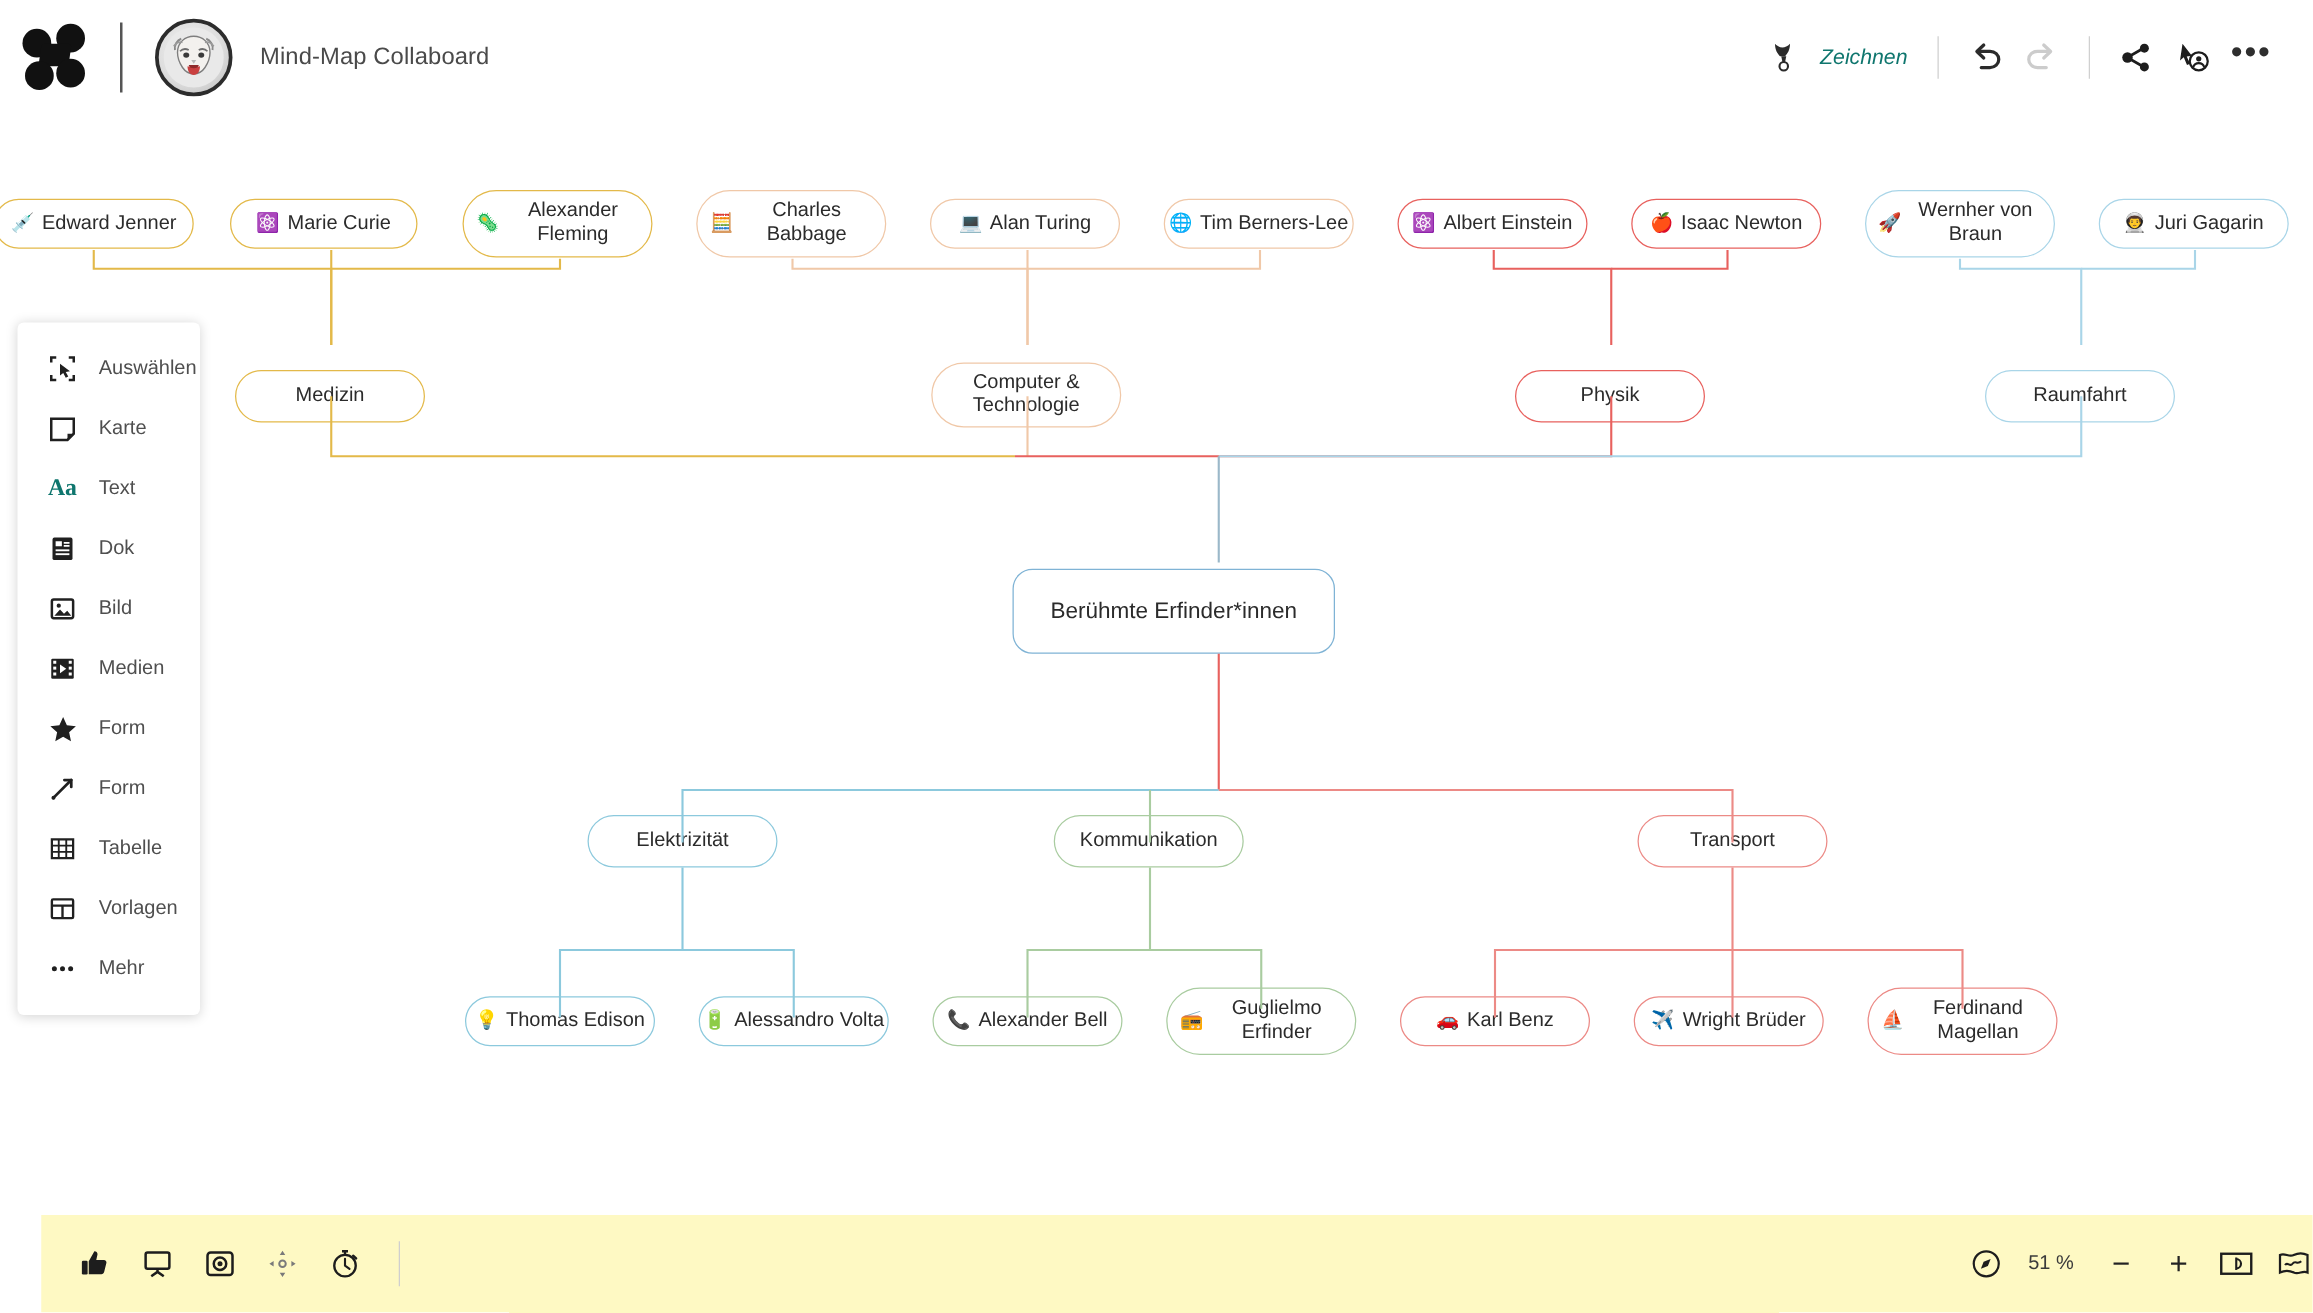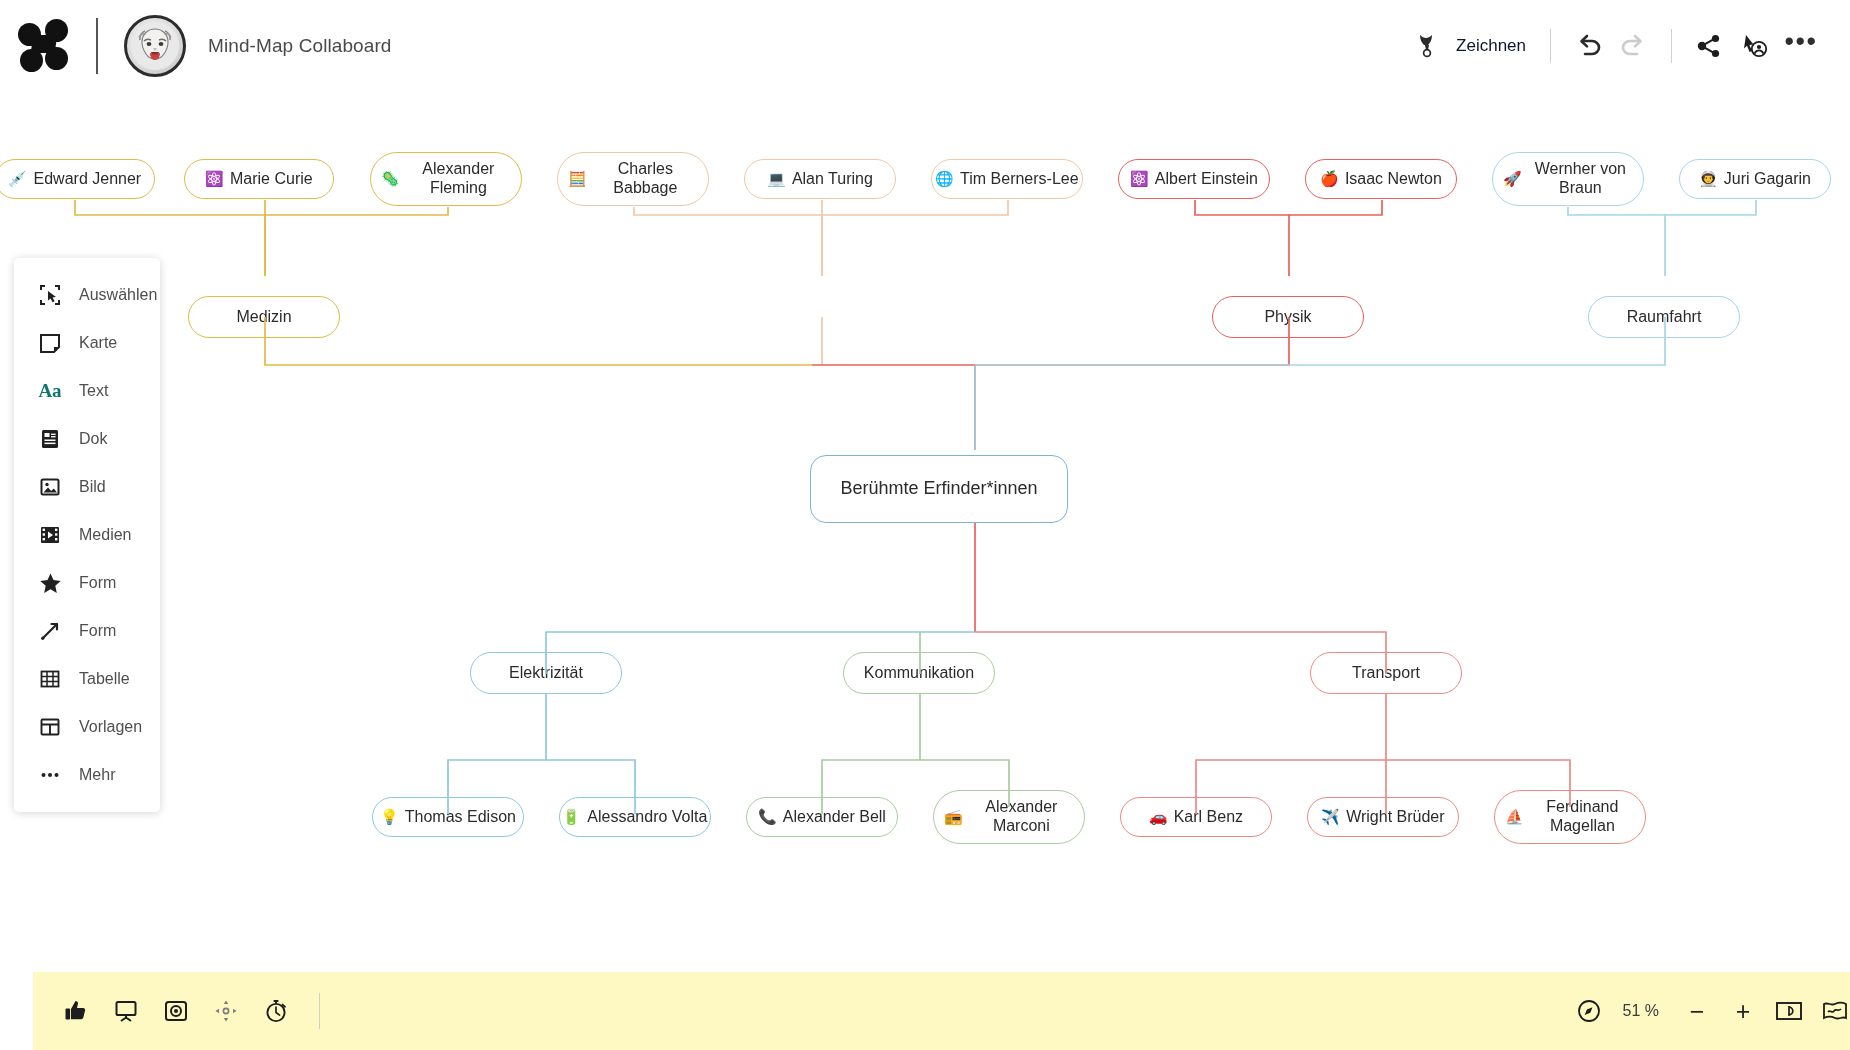--- a/index.html
+++ b/index.html
@@ -47,7 +47,7 @@
     color: #2e2e2e;
   }
   .tb-btn.disabled { color: #c8c8c8; cursor: default; }
-  .tb-label { font-size: 17px; color: #0f172a; margin-left: 6px; margin-right: 10px; }
+  .tb-label { font-size: 17px; color: #0f766e; margin-left: 6px; margin-right: 10px; font-style: italic; }
   .tb-sep { width: 1px; height: 34px; background: #d0d0d0; margin: 0 14px; }
   .tb-dots { font-size: 27px; letter-spacing: 1.5px; line-height: 0.5; padding-bottom:8px;}
 

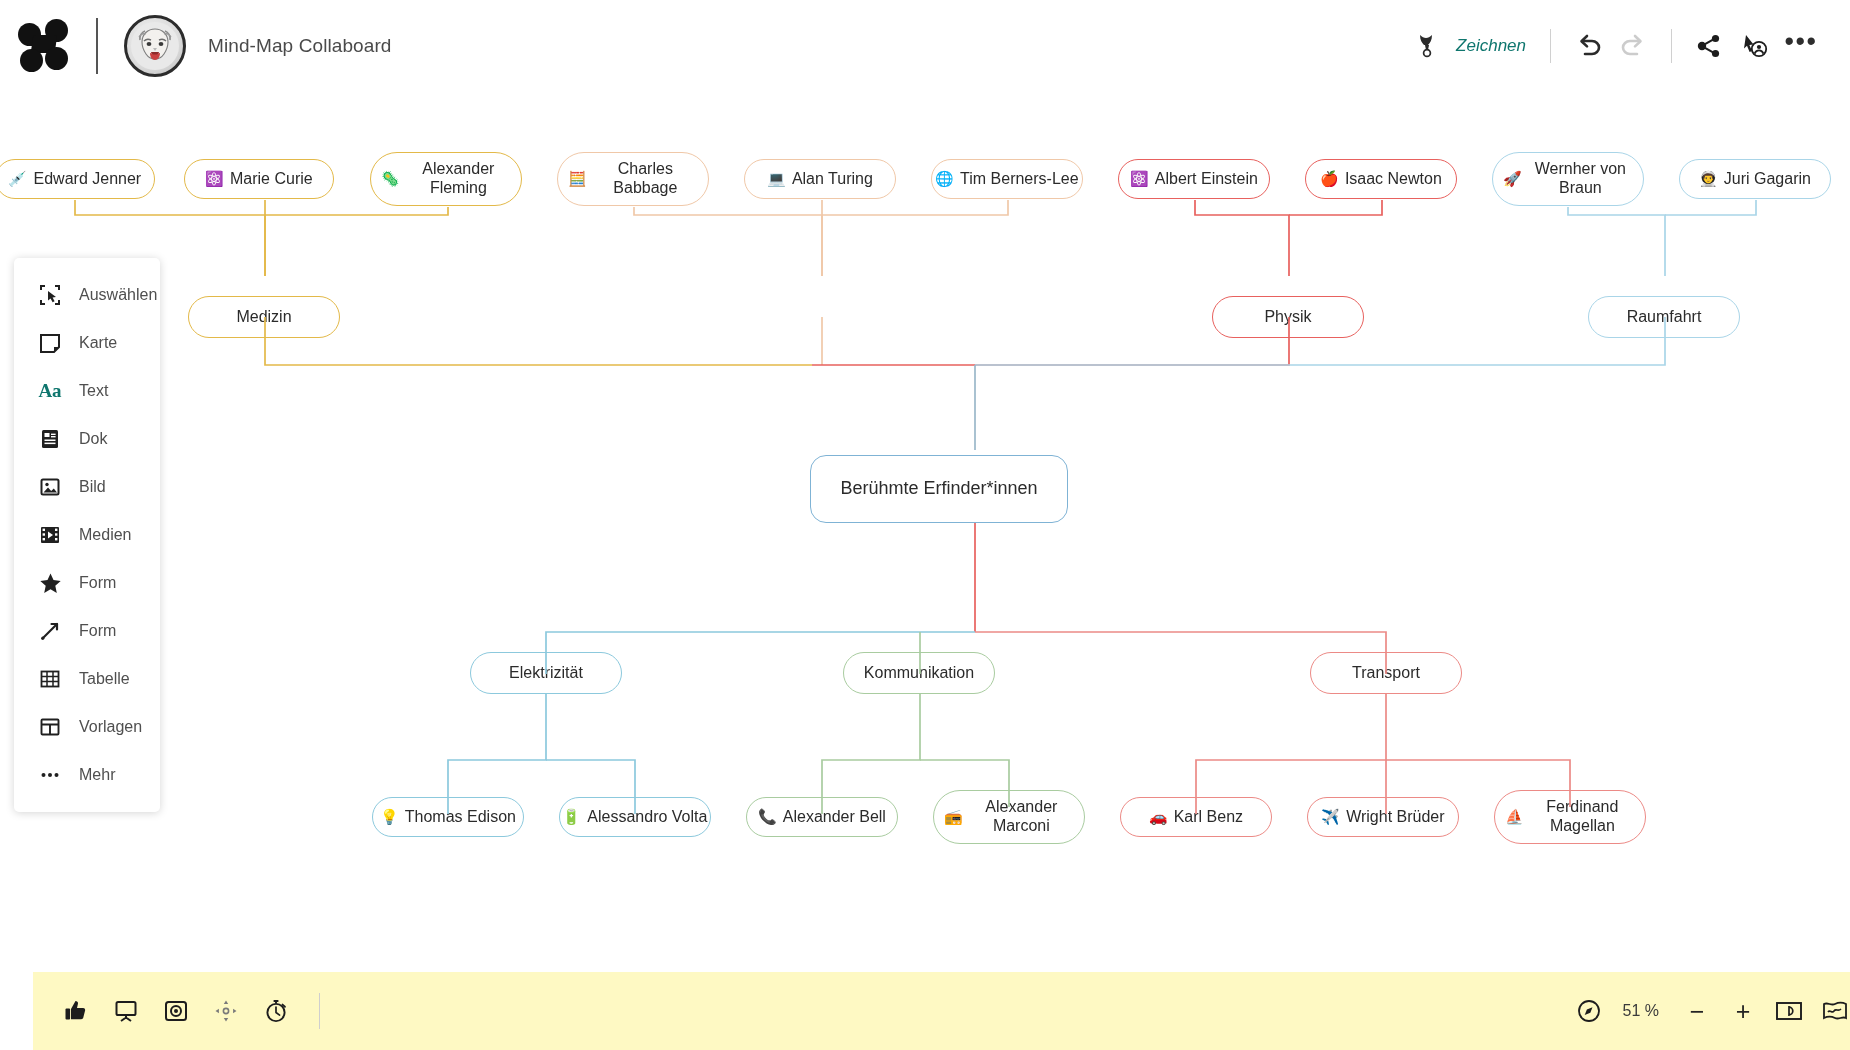--- a/index.html
+++ b/index.html
@@ -243,6 +243,9 @@
       <div class="node cat" style="left: 188px; top: 296px; width: 152px; height: 42px; border-color: rgb(227, 185, 73);">
         <span>Medizin</span>
       </div>
+      <div class="node cat two-line" style="left: 745px; top: 290px; width: 152px; height: 52px; border-color: rgb(240, 200, 168);">
+        <span>Computer &amp; Technologie</span>
+      </div>
       <div class="node cat" style="left: 1212px; top: 296px; width: 152px; height: 42px; border-color: rgb(232, 97, 94);">
         <span>Physik</span>
       </div>

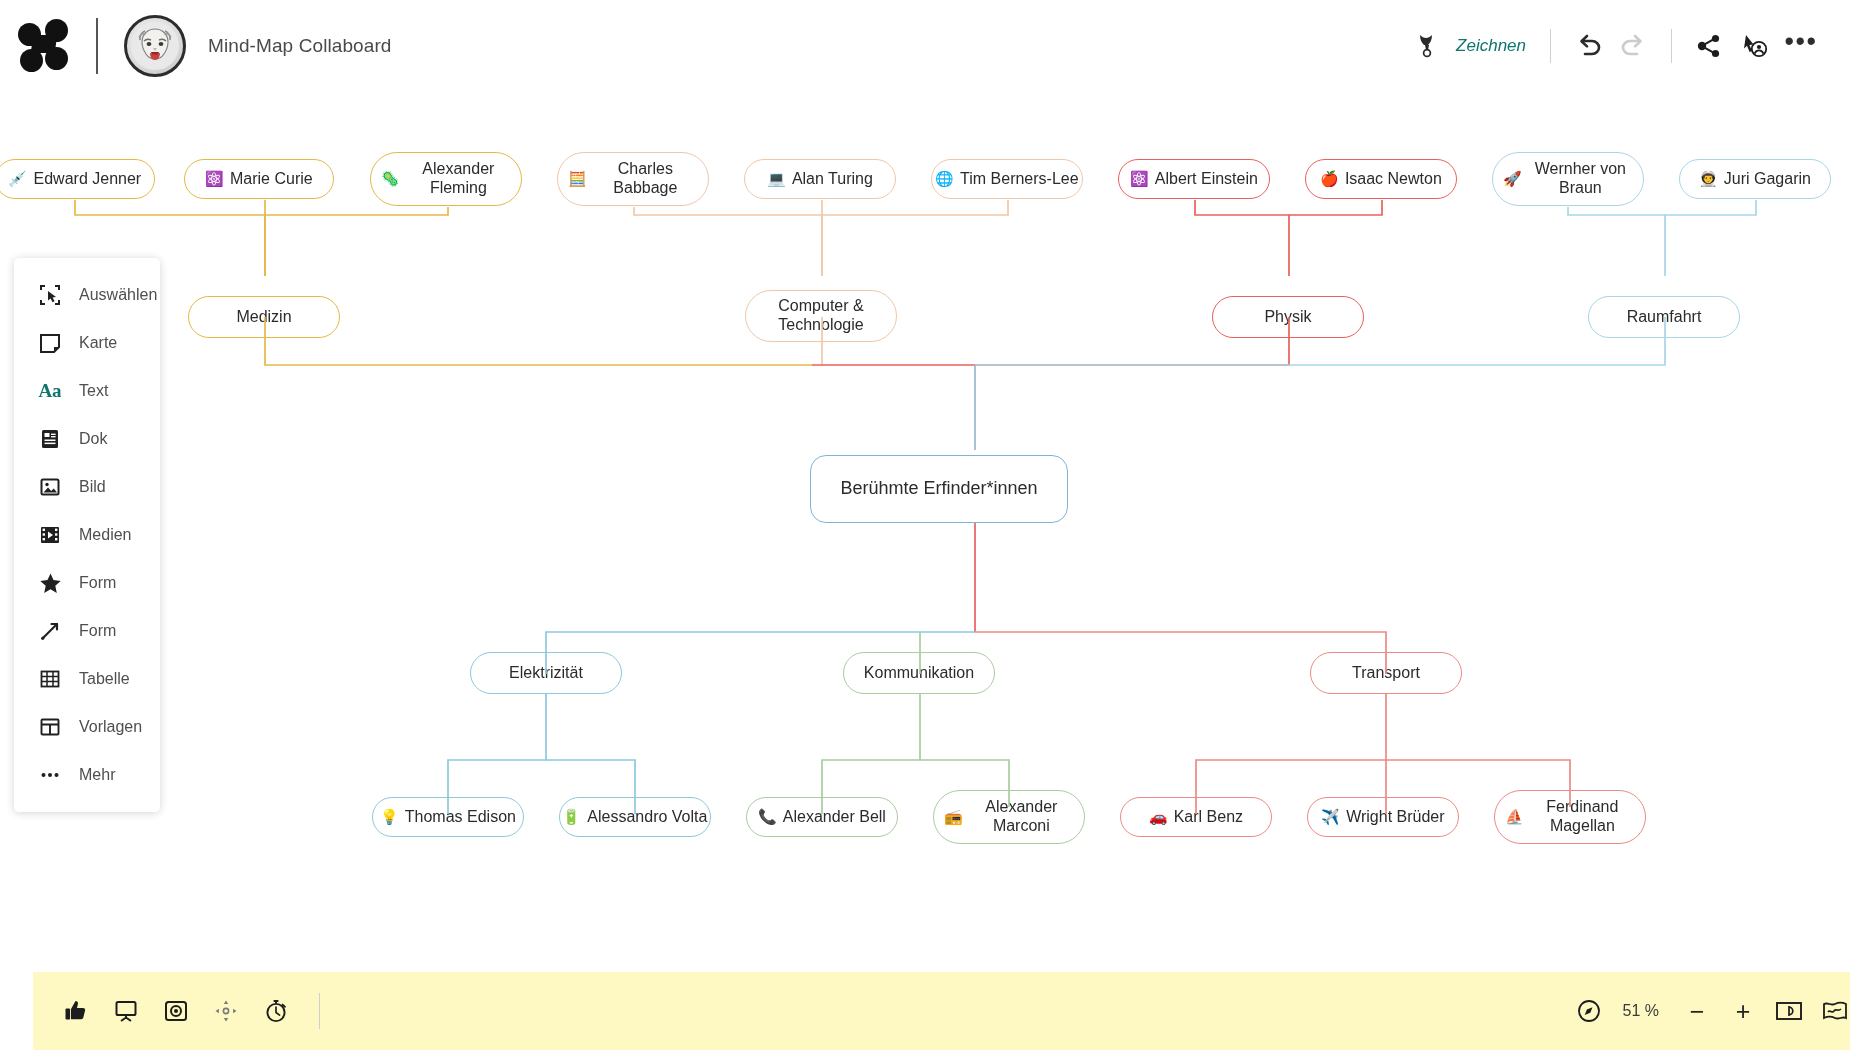--- a/index.html
+++ b/index.html
@@ -315,7 +315,7 @@
       </div>
       <div class="node two-line" style="left: 933px; top: 790px; width: 152px; height: 54px; border-color: rgb(169, 204, 160);">
         <span class="emo">📻</span>
-        <span>Alexander Marconi</span>
+        <span>Guglielmo Erfinder</span>
       </div>
       <div class="node" style="left: 1120px; top: 797px; width: 152px; height: 40px; border-color: rgb(236, 138, 134);">
         <span class="emo">🚗</span>

